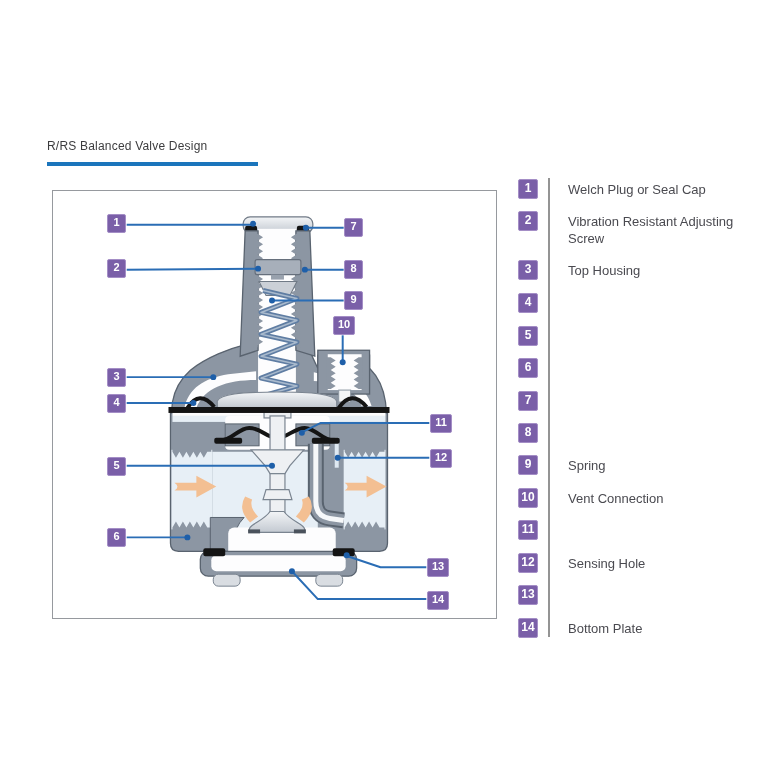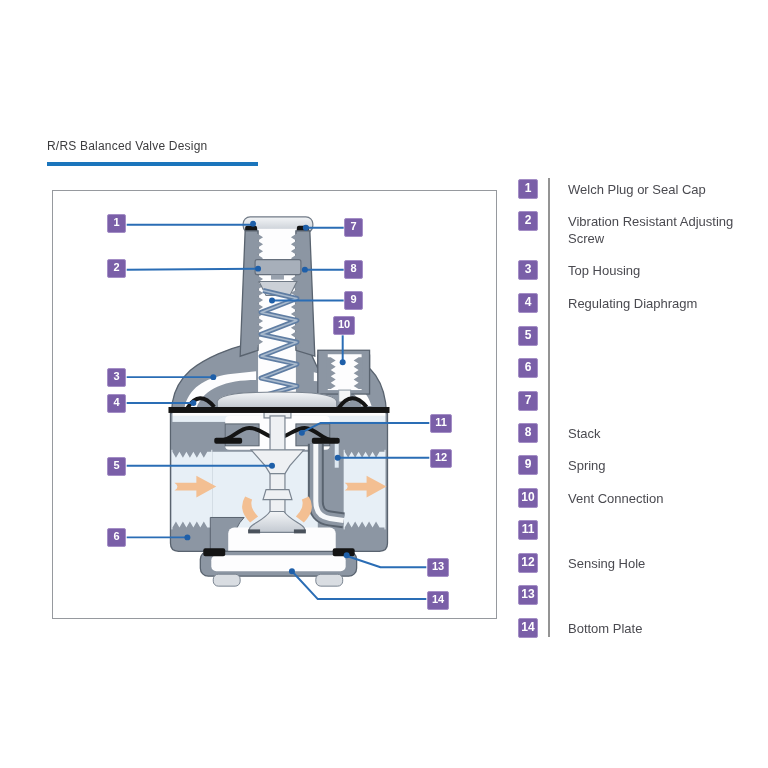--- a/index.html
+++ b/index.html
@@ -209,7 +209,6 @@
   </div>
   <div class="row" style="top:293px">
     <div class="lb">4</div>
-    <div class="lt">Regulating Diaphragm</div>
   </div>
   <div class="row" style="top:326px">
     <div class="lb">5</div>

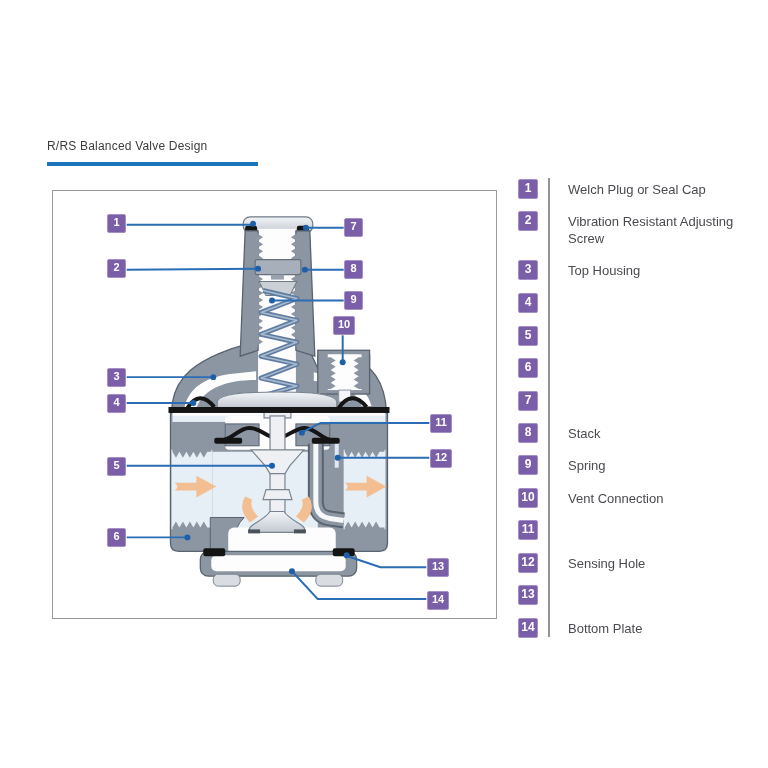--- a/index.html
+++ b/index.html
@@ -221,7 +221,6 @@
   </div>
   <div class="row" style="top:423px">
     <div class="lb">8</div>
-    <div class="lt">Stack</div>
   </div>
   <div class="row" style="top:455px">
     <div class="lb">9</div>

